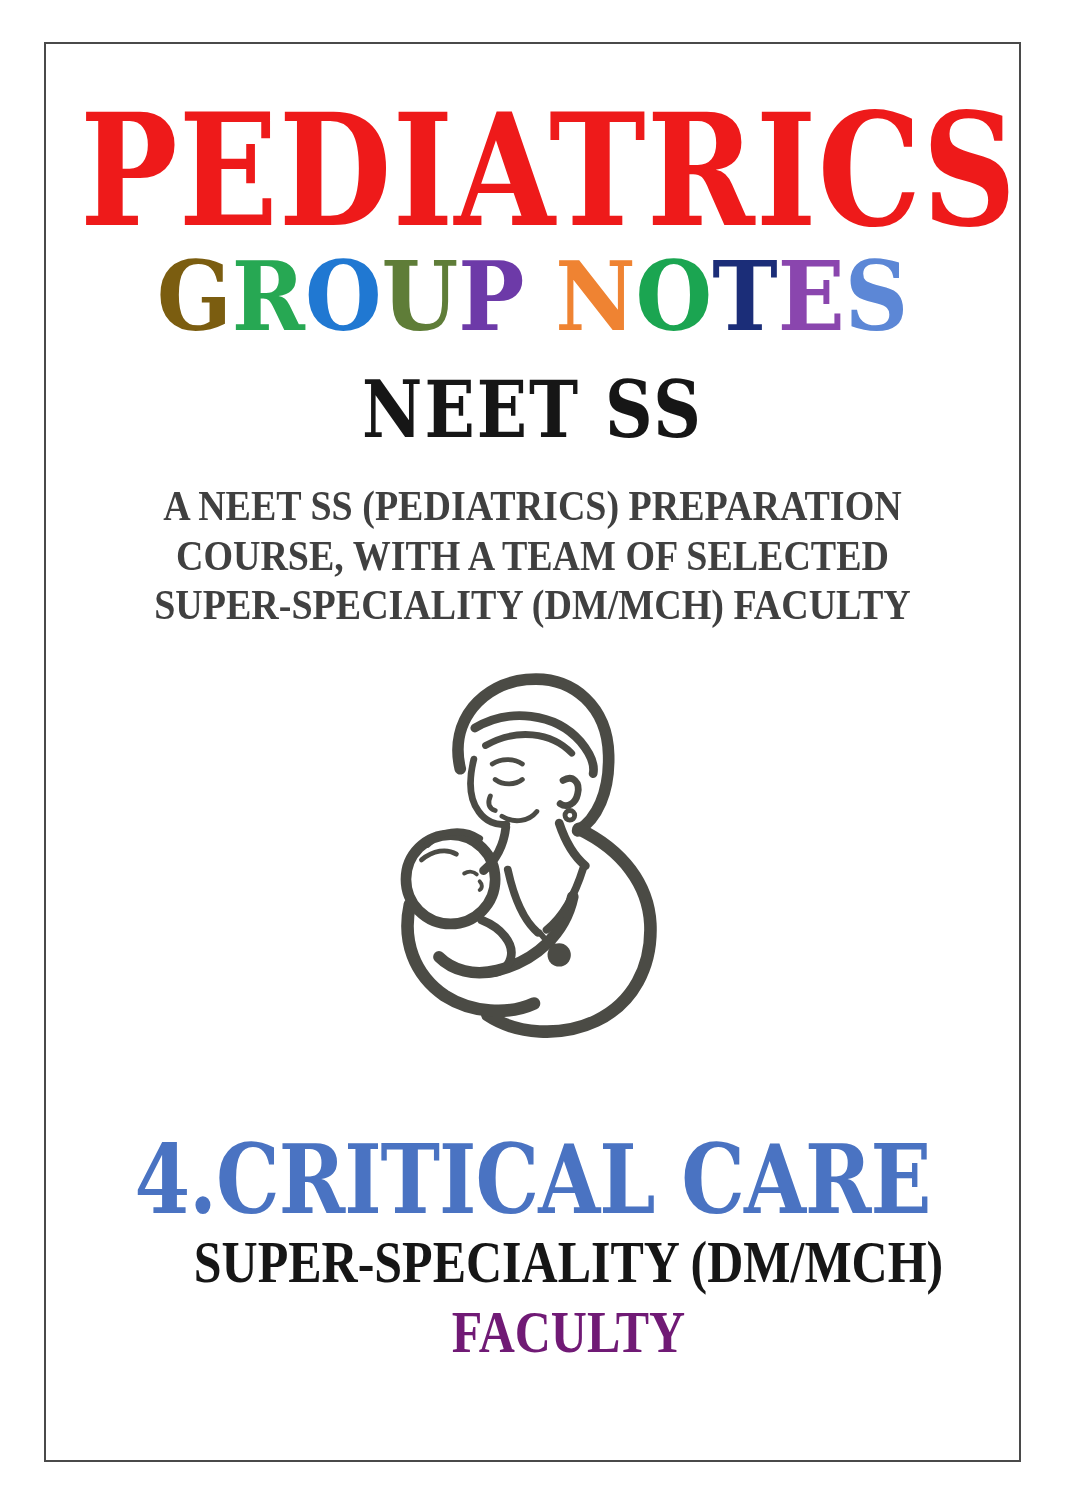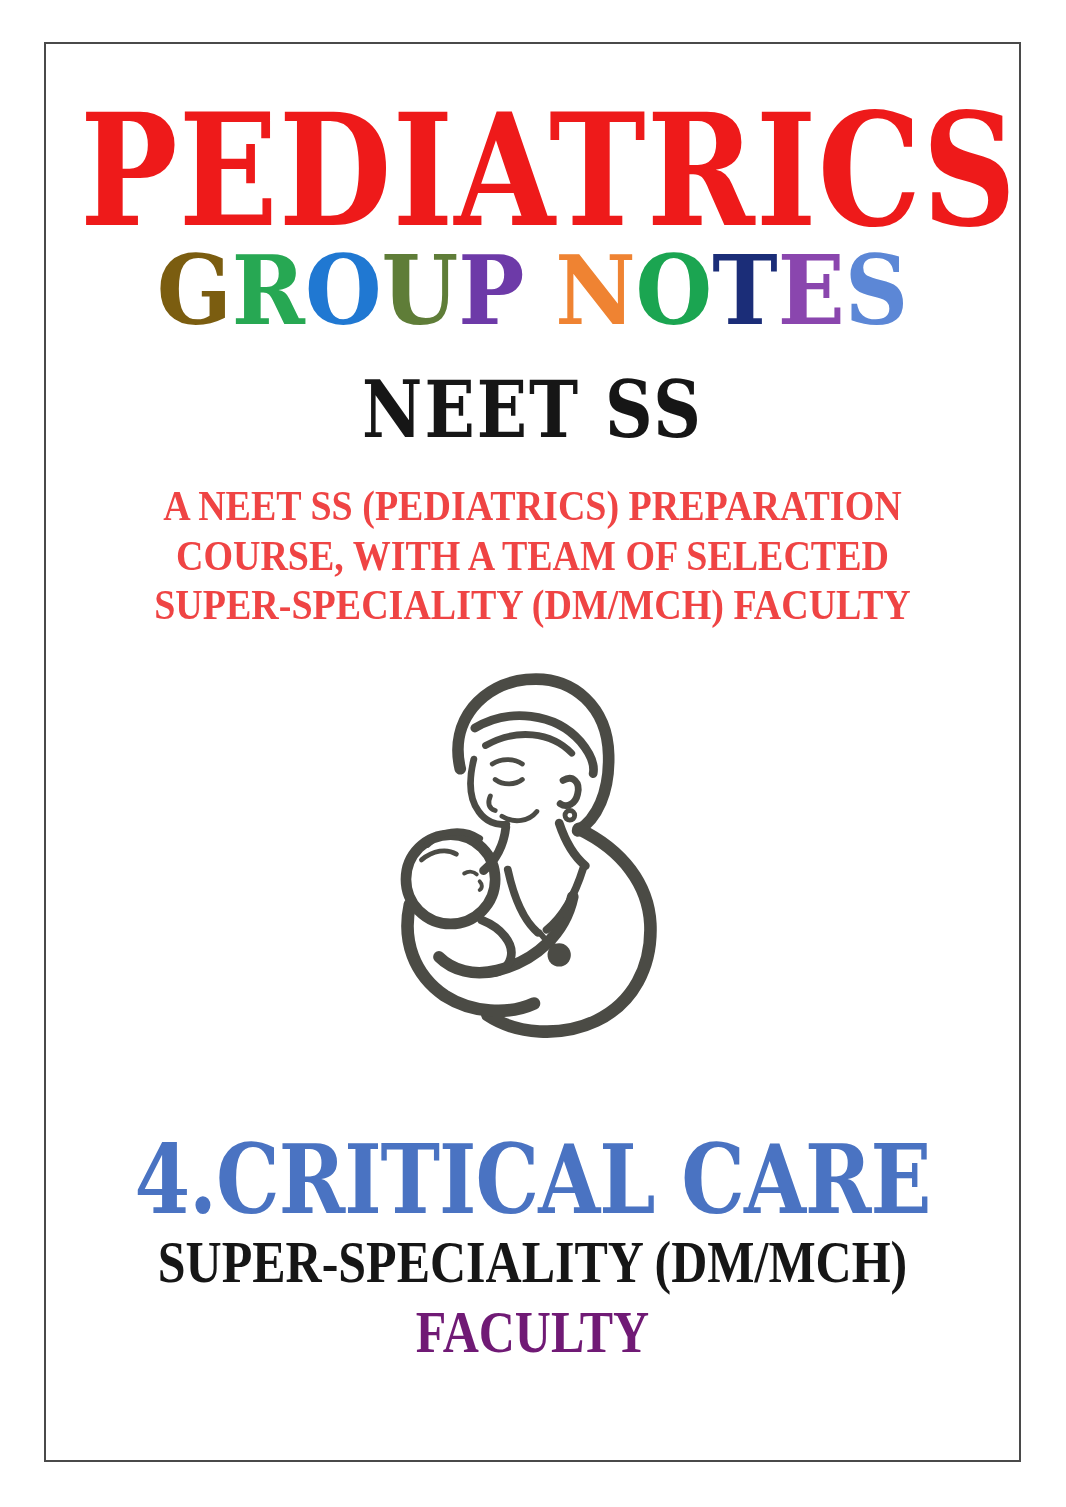--- a/index.html
+++ b/index.html
@@ -45,7 +45,7 @@
   }
   .main-title .stretch { transform: scaleY(1.2); }
   .group-notes {
-    top: 243px;
+    top: 249px;
     height: 95px;
     font-weight: bold;
     font-size: 88px;

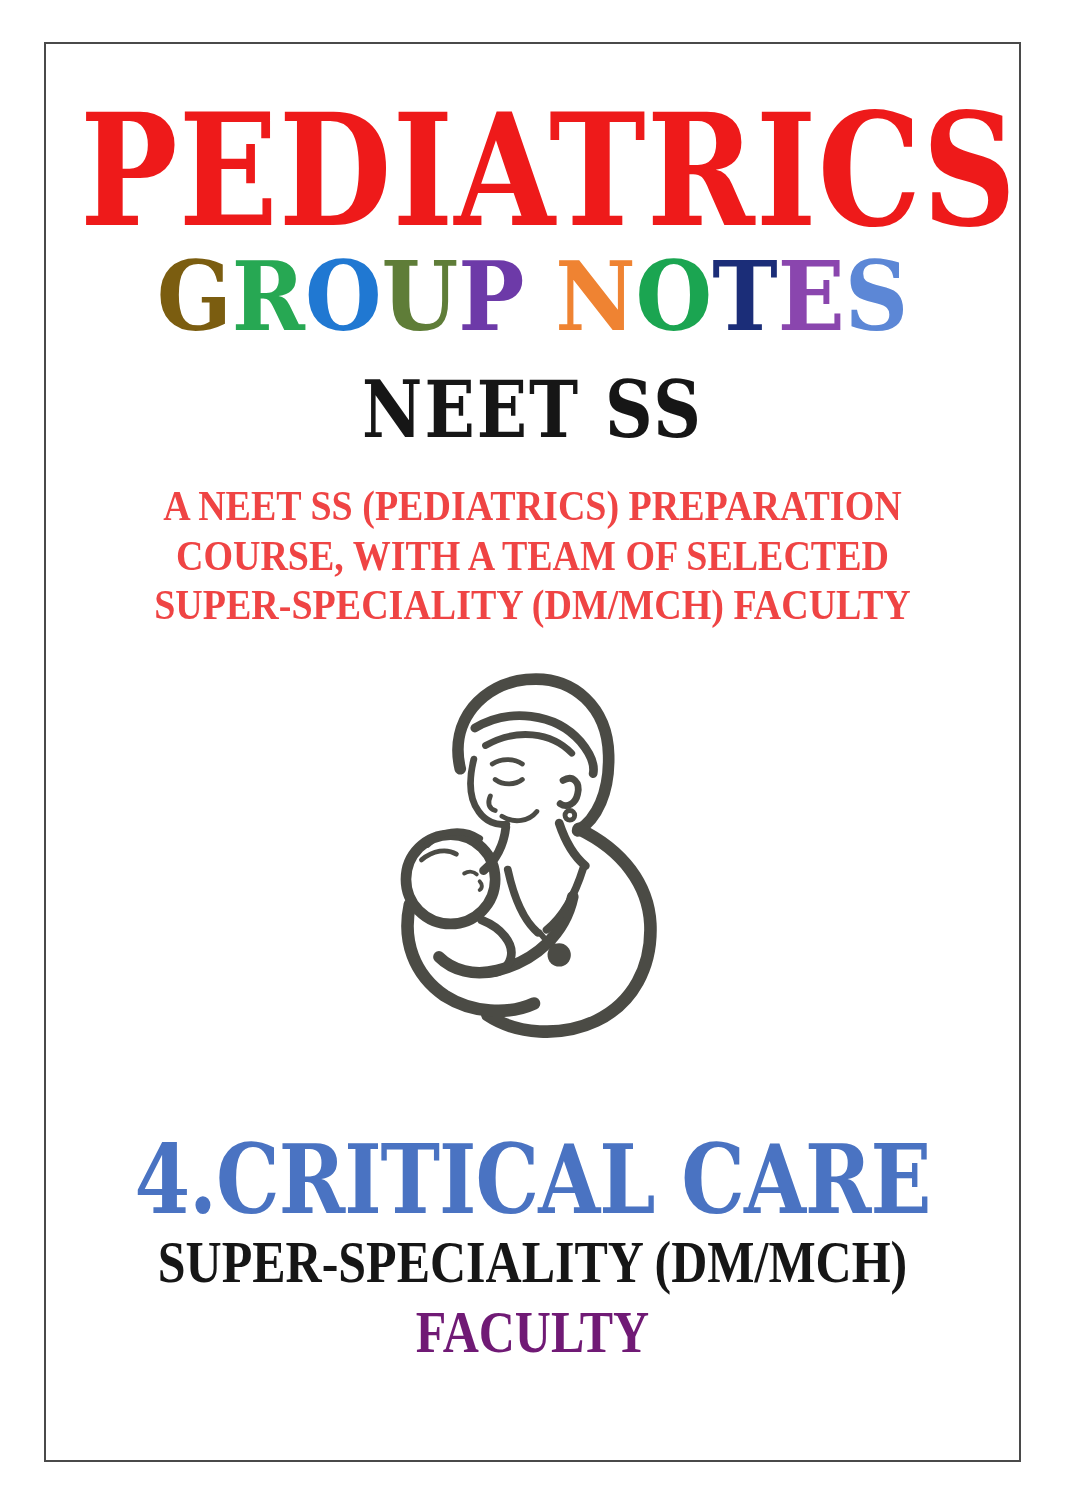--- a/index.html
+++ b/index.html
@@ -113,7 +113,7 @@
     <span class="stretch">NEET SS</span>
   </div>
 
-  <div class="band description" style="color: #ef4444;">
+  <div class="band description" style="color: #404040;">
     <span class="stretch">
       <span>A NEET SS (PEDIATRICS) PREPARATION</span><br>
       <span>COURSE, WITH A TEAM OF SELECTED</span><br>

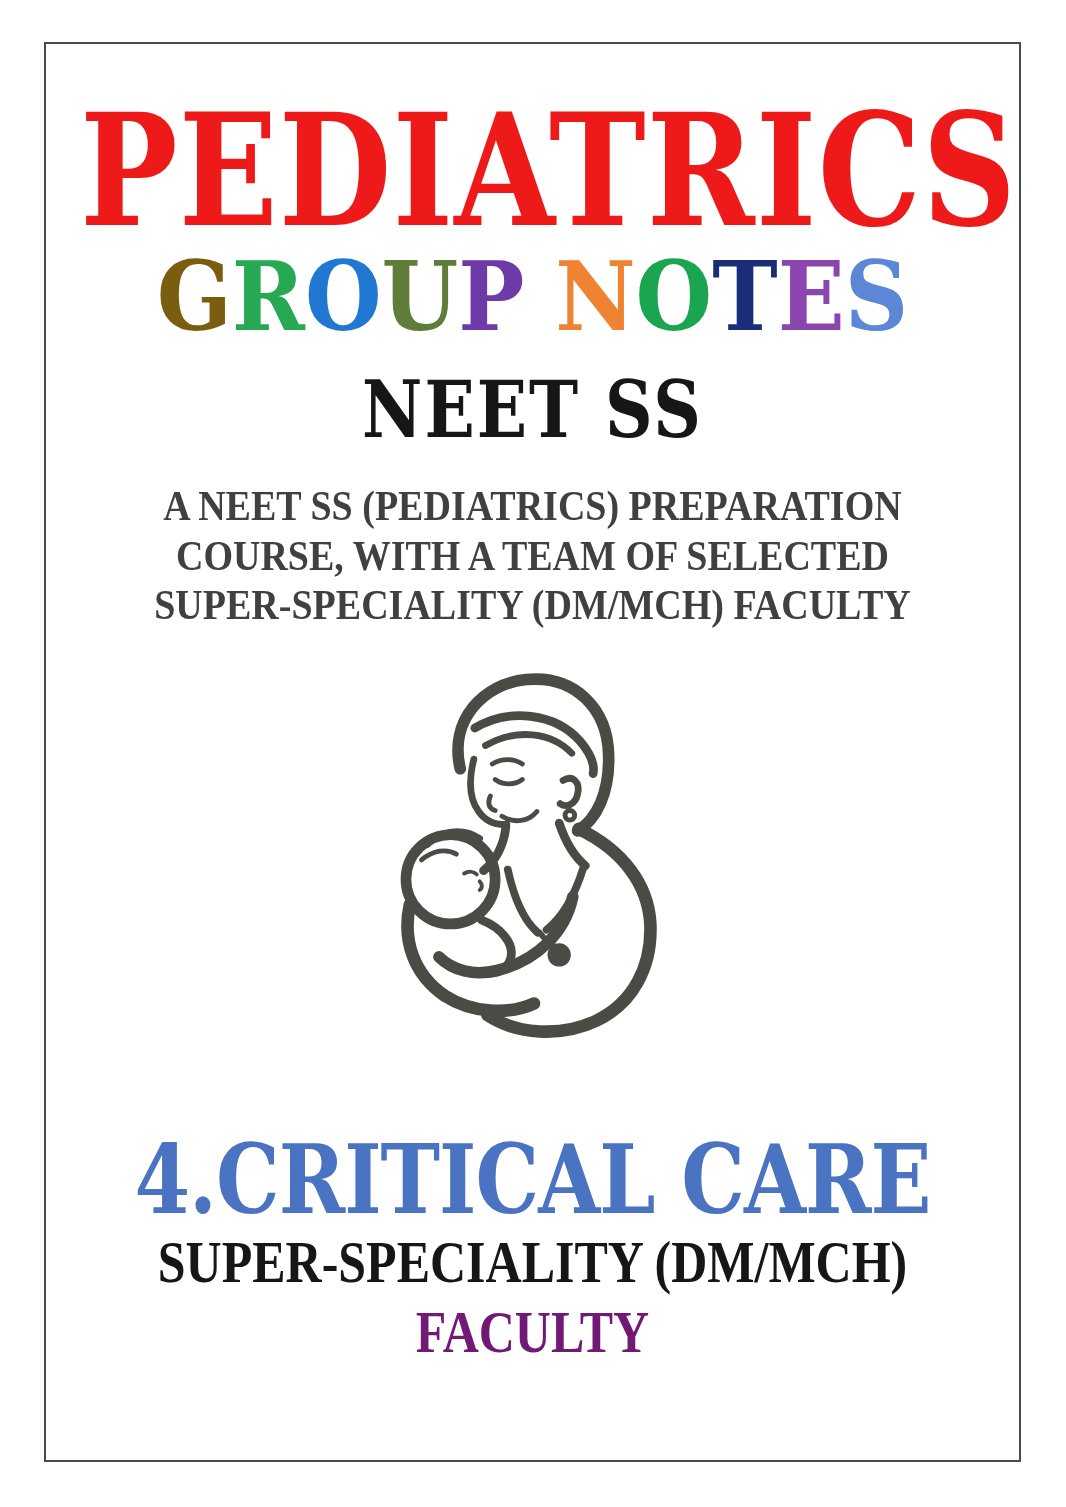--- a/index.html
+++ b/index.html
@@ -89,6 +89,7 @@
     font-family: "Liberation Serif", serif;
     font-weight: bold;
     font-size: 50px;
+    margin-left: 36px;
   }
   .footer-1 { top: 1222px; height: 80px; }
   .footer-2 { top: 1292px; height: 80px; }

